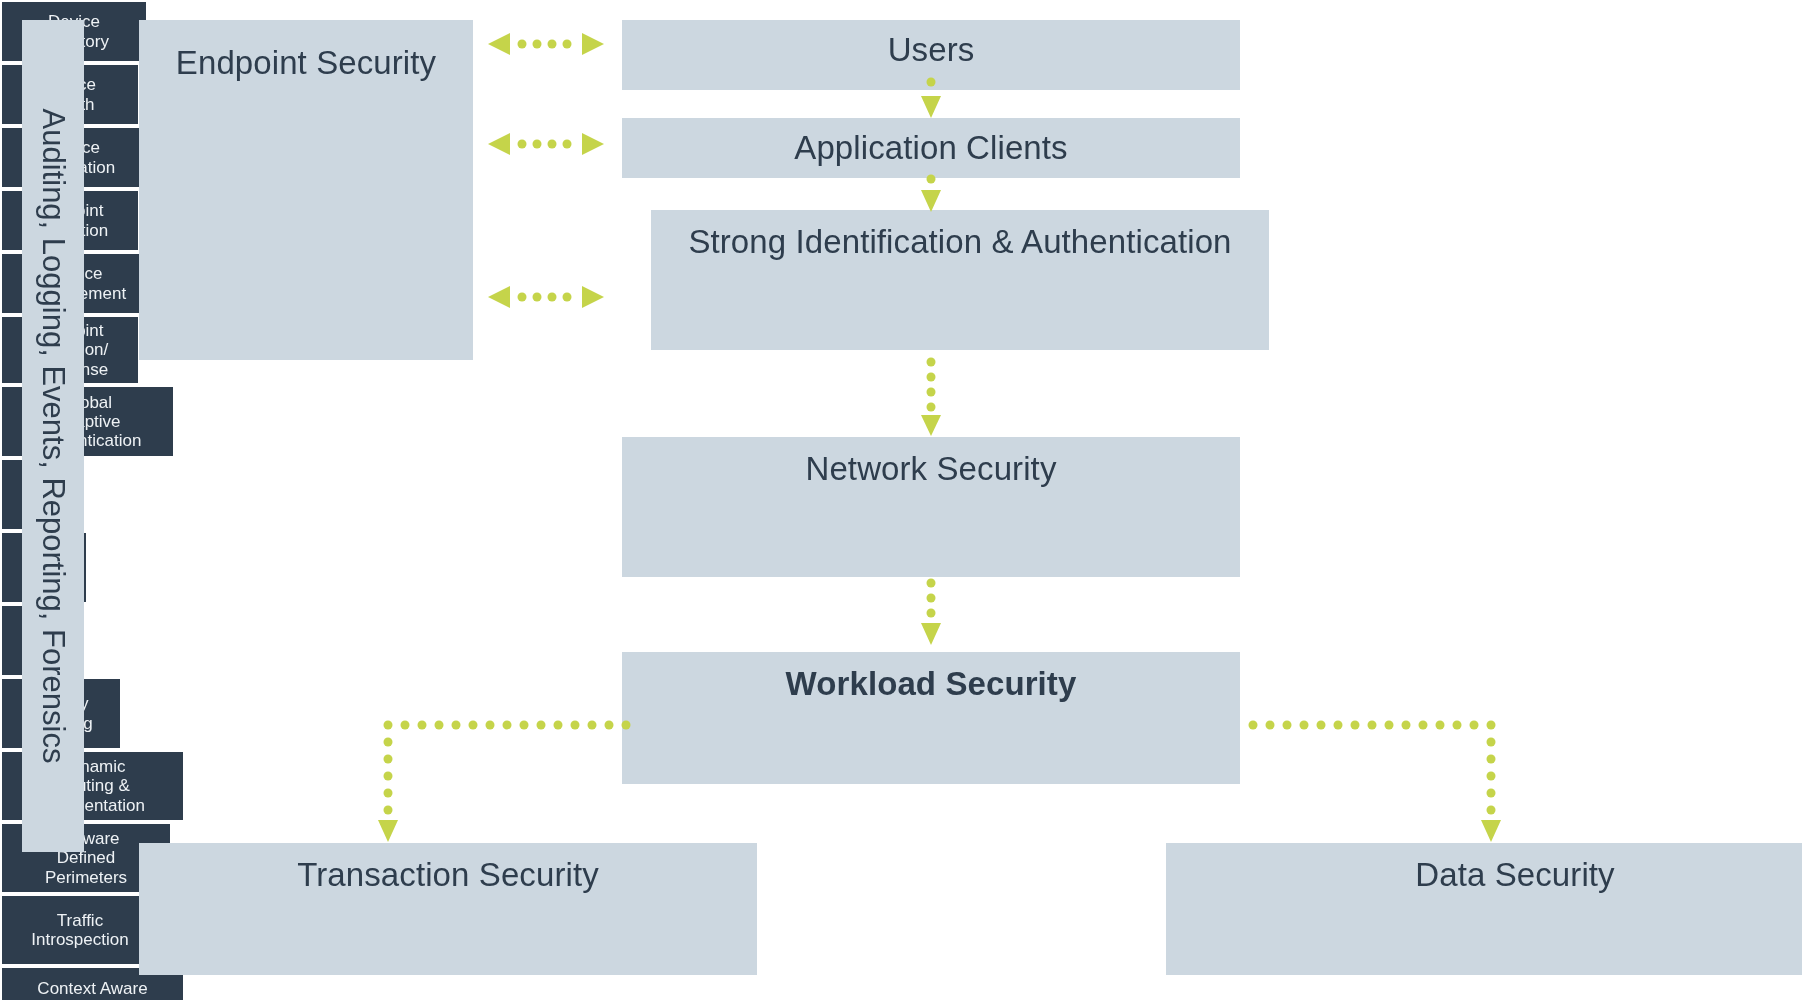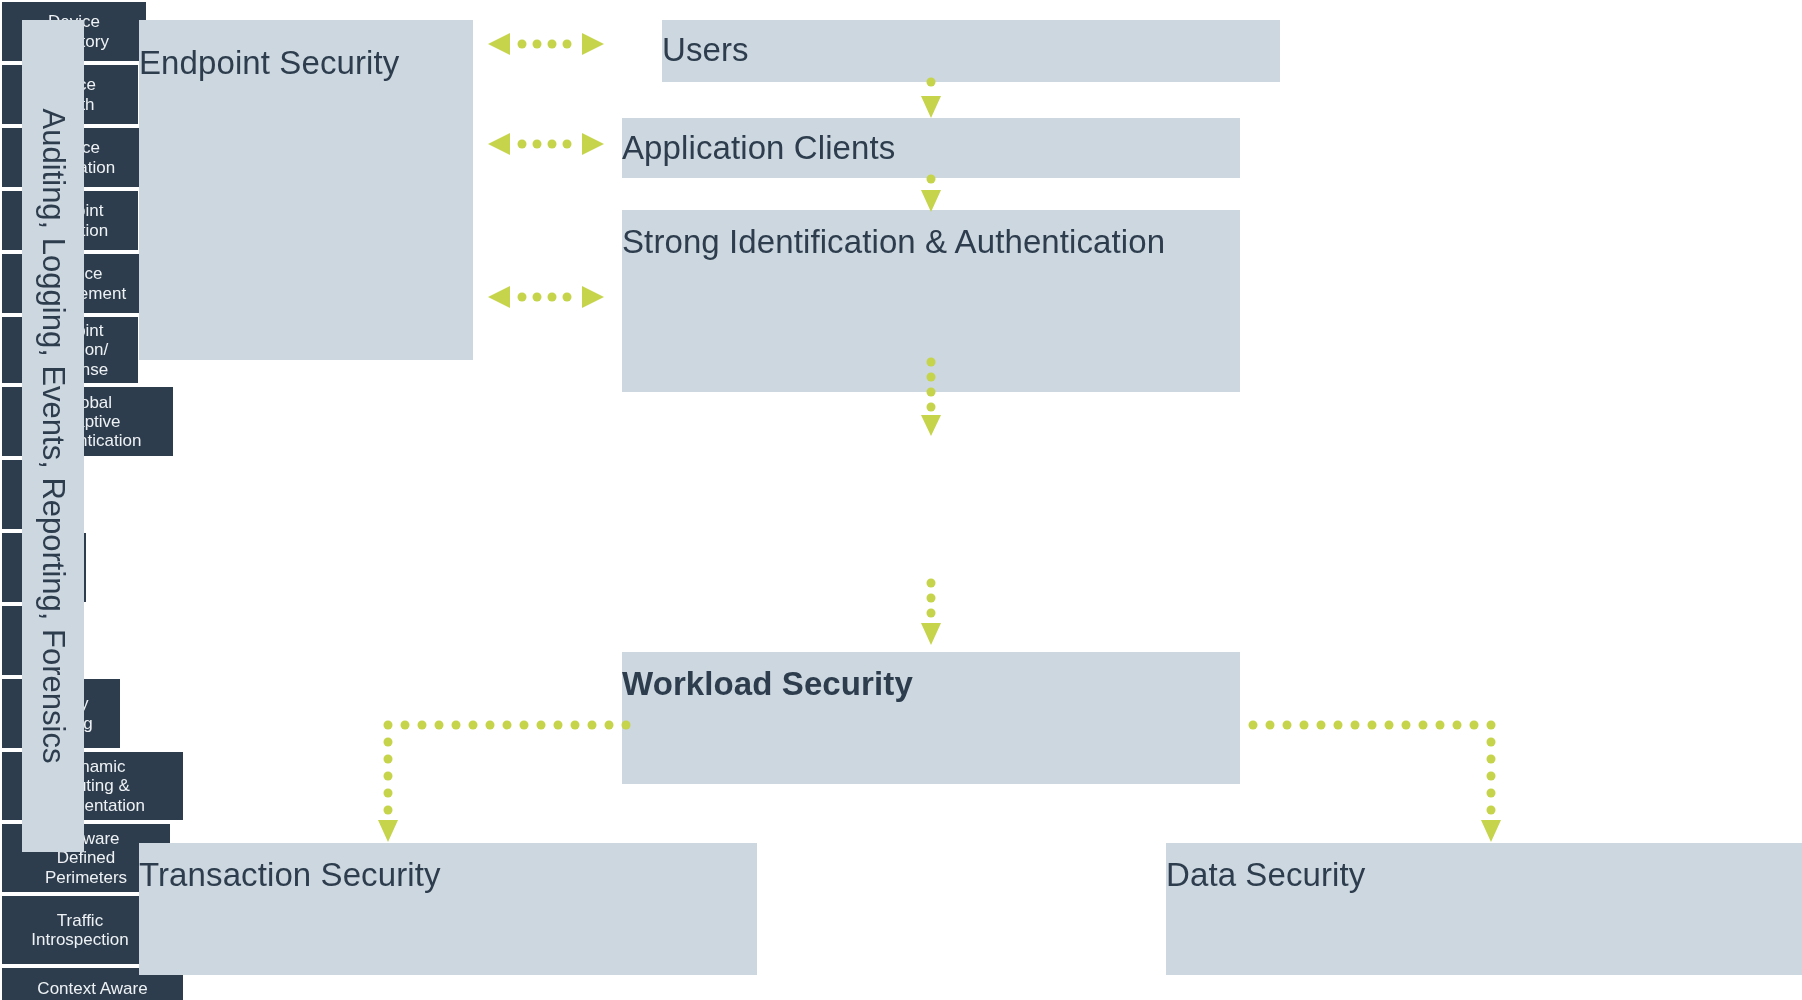--- a/index.html
+++ b/index.html
@@ -18,6 +18,7 @@
     box-sizing:border-box;
   }
   .panel-title{
+    text-align:center;
     color:#2e3d4d;
     font-weight:400;
     letter-spacing:.1px;

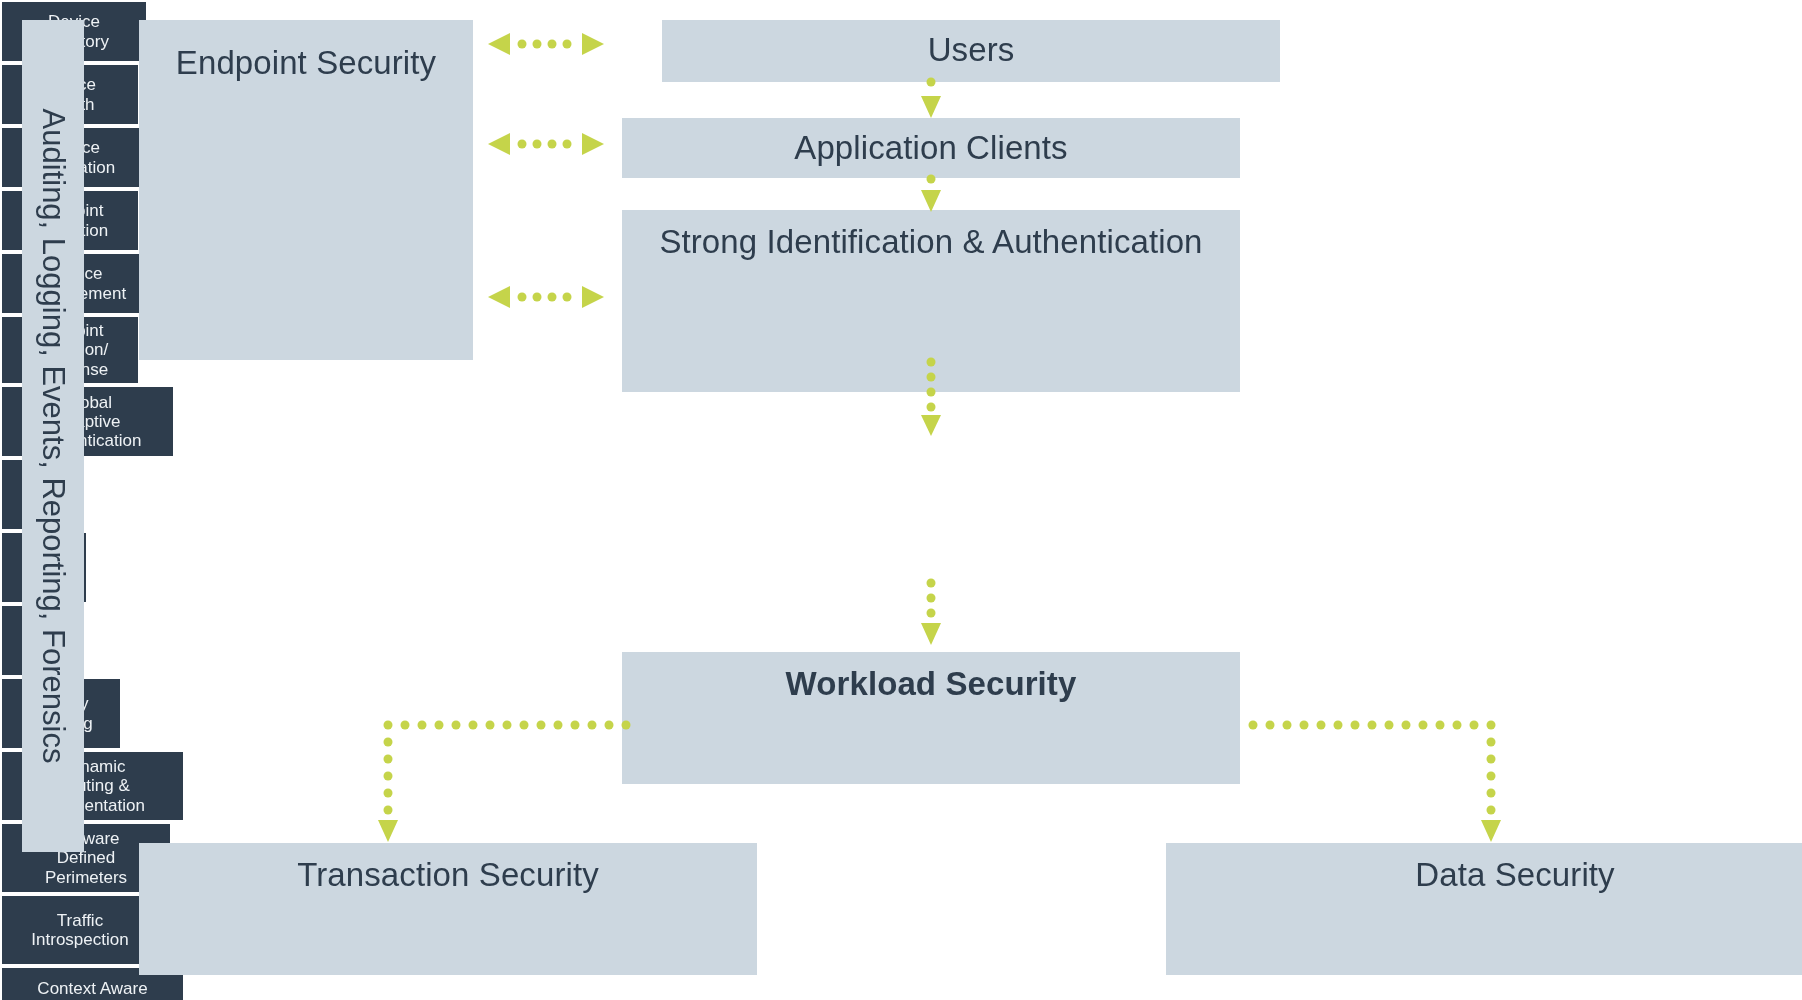--- a/index.html
+++ b/index.html
@@ -87,7 +87,7 @@
 Detection/
 Response</div>
 
-  <div class="panel" style="left:622px;top:20px;width:618px;height:62px;margin-left:40px;">
+  <div class="panel" style="left:622px;top:20px;width:618px;height:70px;">
     <div class="panel-title title-xl" style="position:absolute;left:0;top:13px;width:100%;">Users</div>
   </div>
 

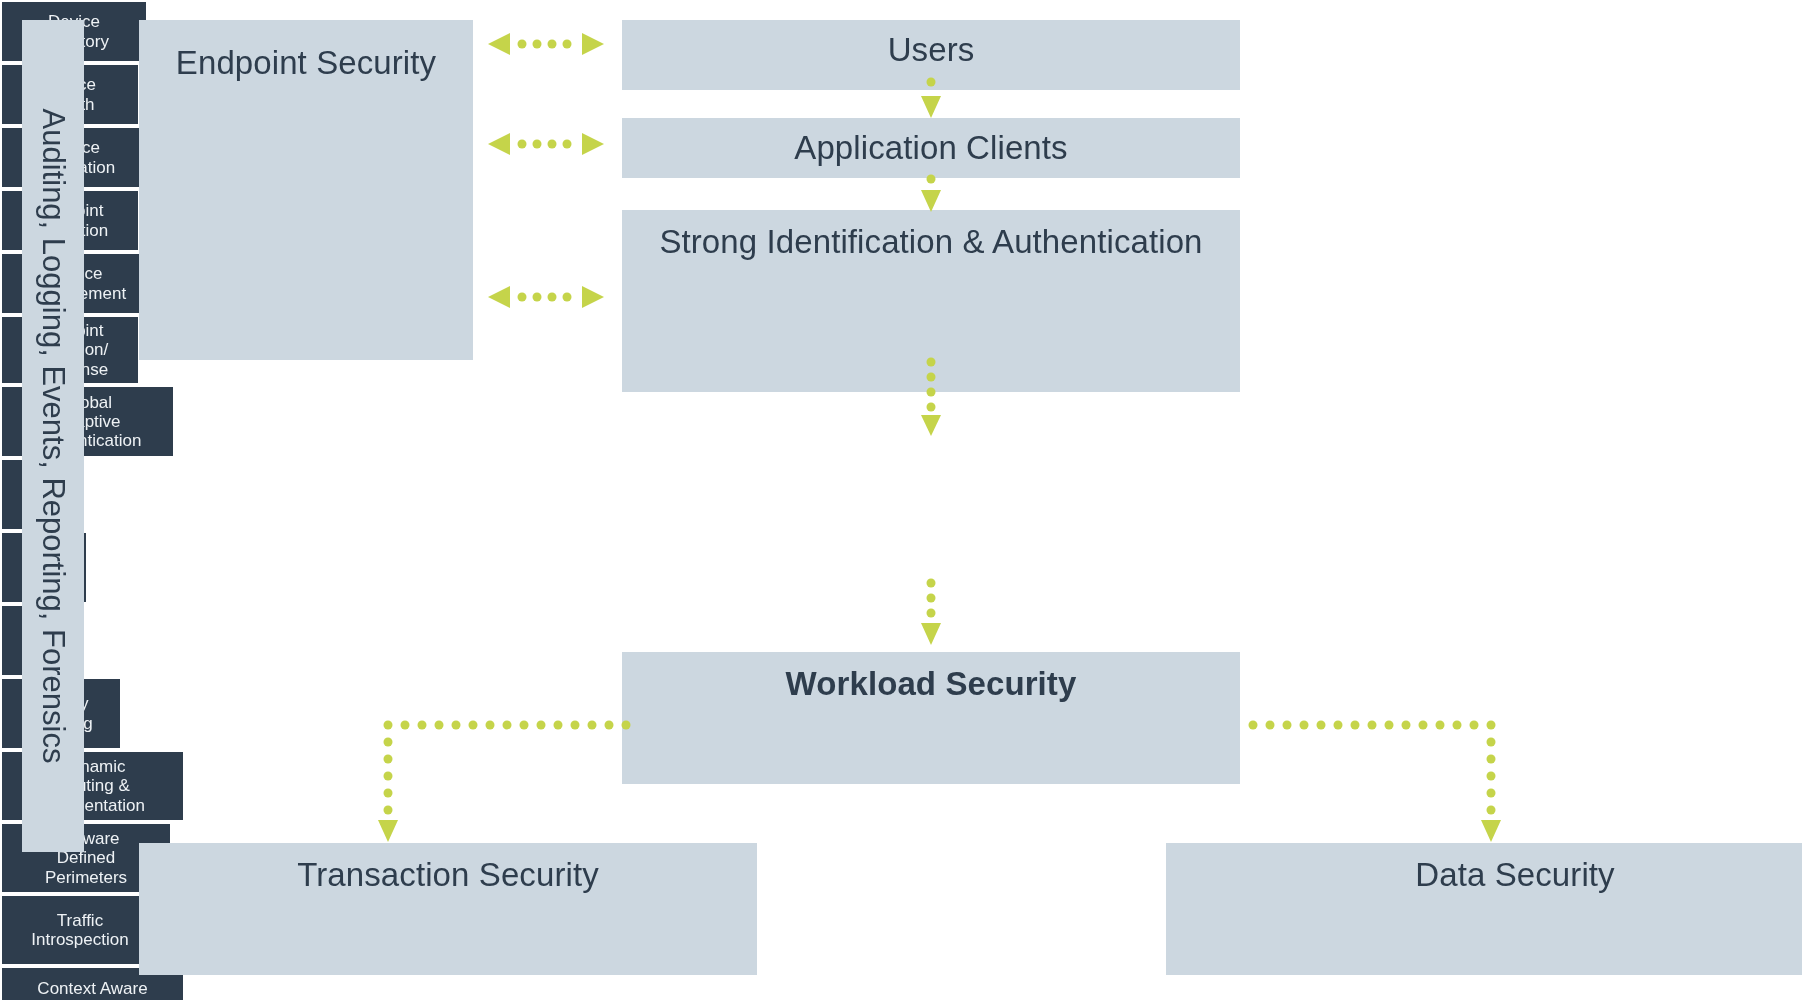--- a/index.html
+++ b/index.html
@@ -95,7 +95,7 @@
     <div class="panel-title title-xl" style="position:absolute;left:0;top:13px;width:100%;">Application Clients</div>
   </div>
 
-  <div class="panel" style="left:622px;top:210px;width:618px;height:182px;">
+  <div class="panel" style="left:651px;top:210px;width:618px;height:140px;">
     <div class="panel-title title-xl" style="position:absolute;left:0;top:15px;width:100%;">Strong Identification &amp; Authentication</div>
   </div>
   <div class="chip" style="left:641px;top:264px;width:175px;height:73px;">Global

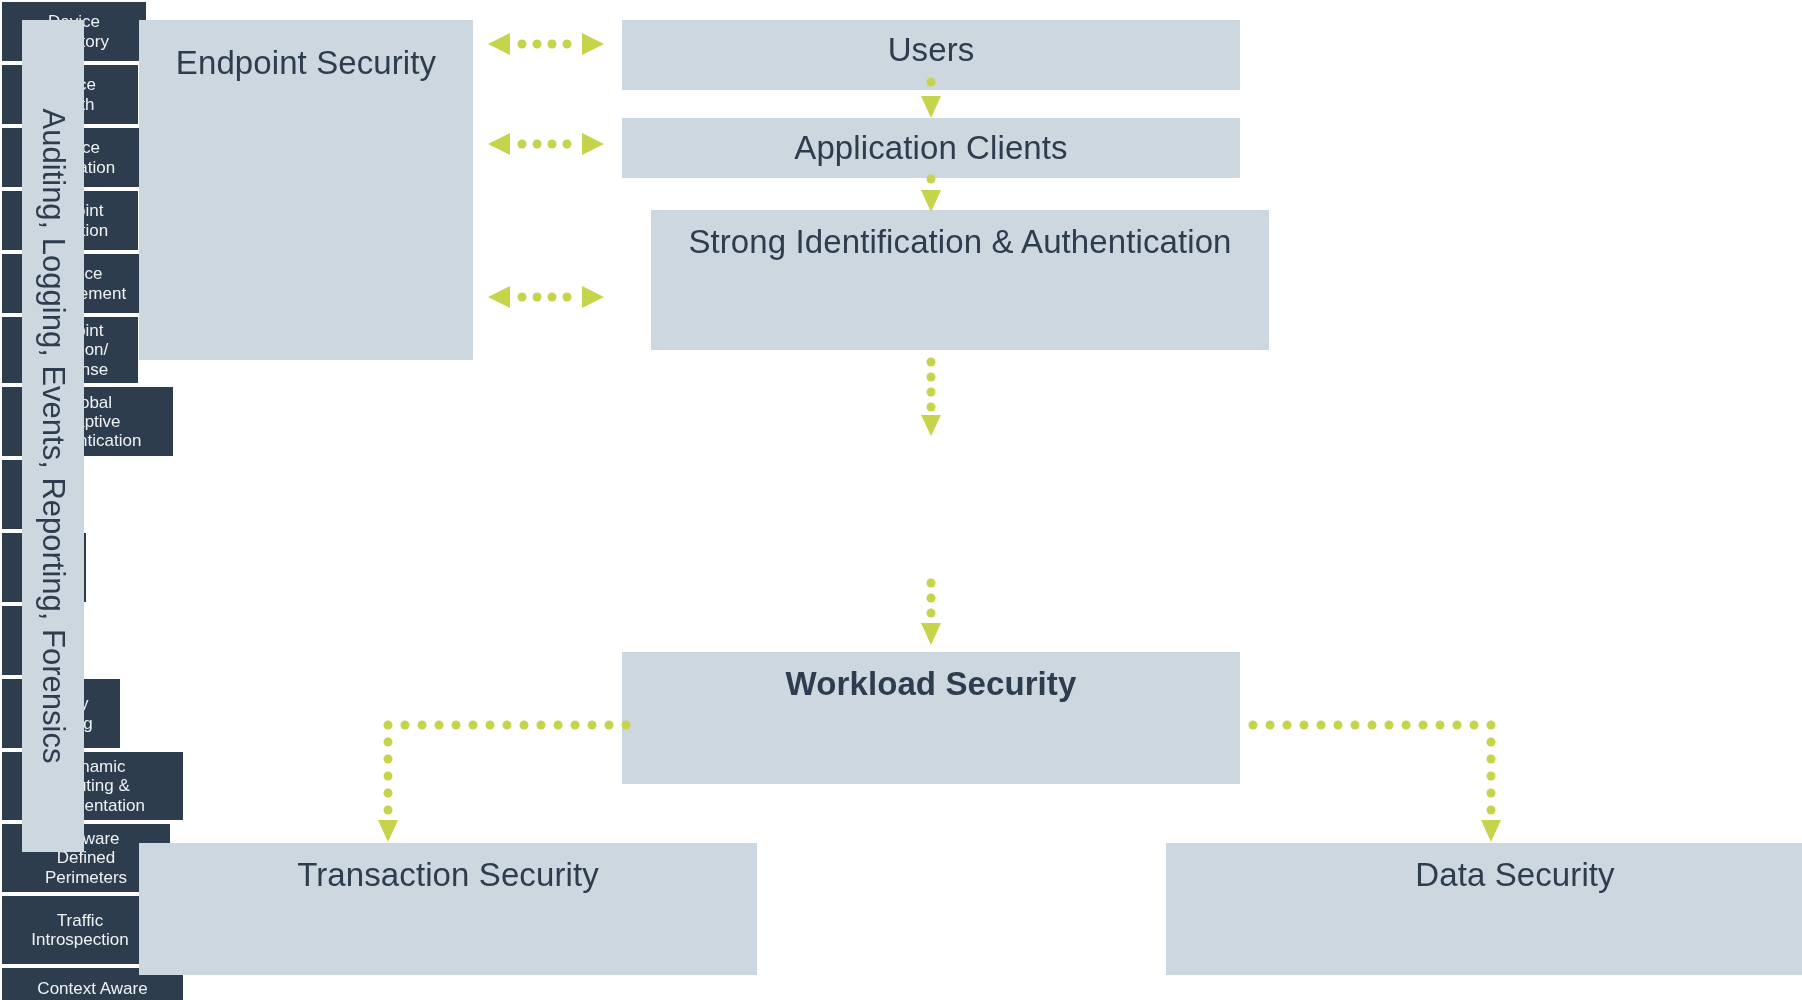--- a/index.html
+++ b/index.html
@@ -107,6 +107,9 @@
   <div class="chip" style="left:1102px;top:264px;width:122px;height:73px;">Identity
 Proofing</div>
 
+  <div class="panel" style="left:622px;top:437px;width:618px;height:140px;">
+    <div class="panel-title title-xl" style="position:absolute;left:0;top:15px;width:100%;">Network Security</div>
+  </div>
   <div class="chip" style="left:634px;top:492px;width:185px;height:72px;">Dynamic
 Routing &amp;
 Segmentation</div>

